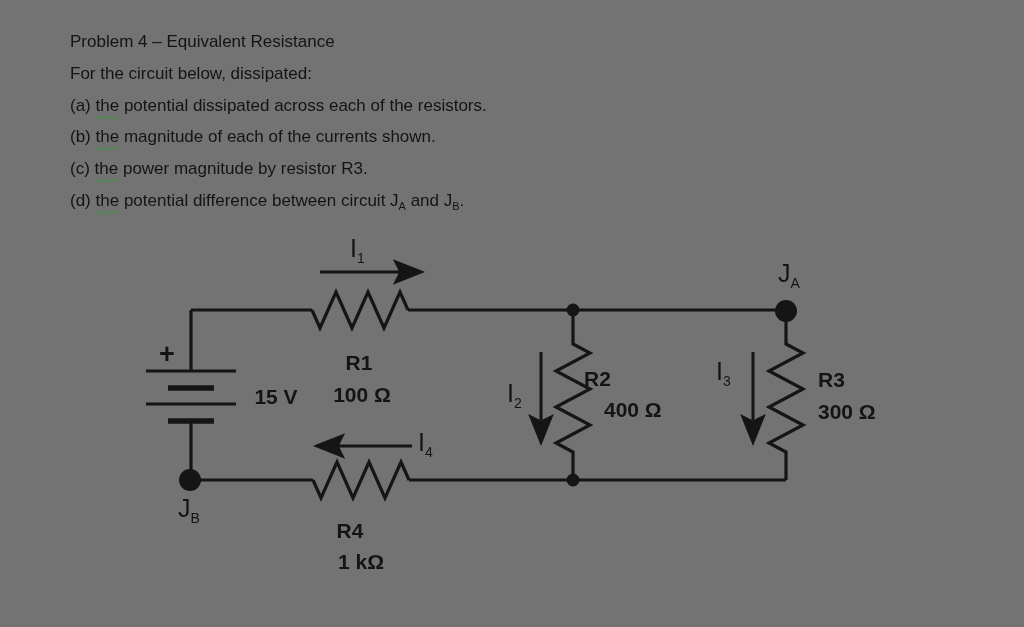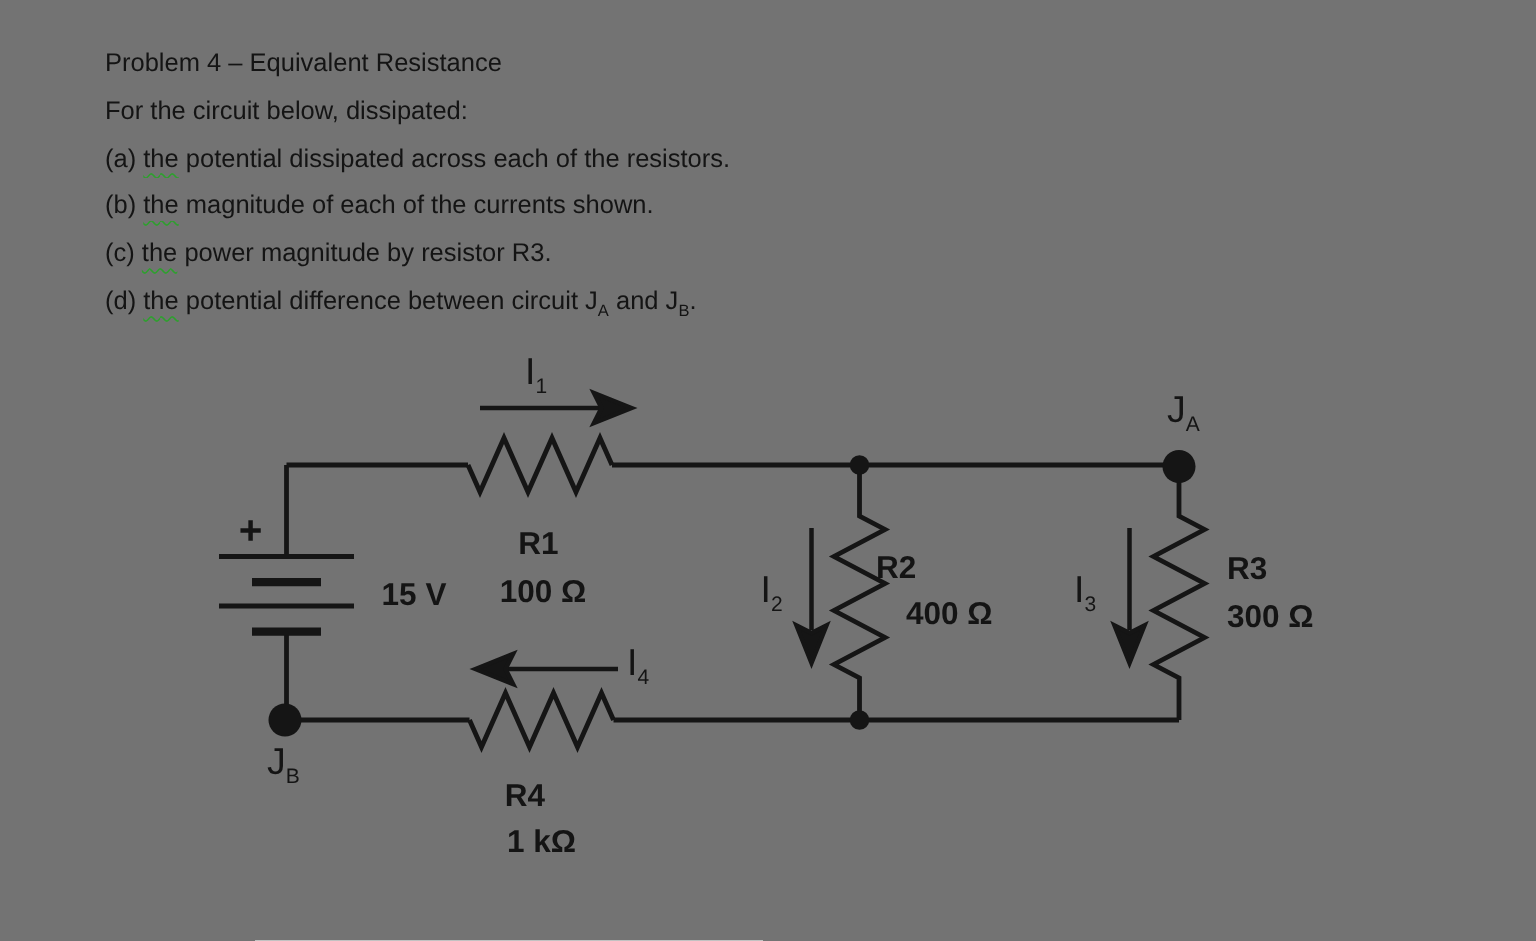--- a/index.html
+++ b/index.html
@@ -126,7 +126,7 @@
 
   <span class="ilabel" style="left:350px;top:236px"><span>I</span><sub>1</sub></span>
   <span class="ilabel" style="left:507px;top:381px"><span>I</span><sub>2</sub></span>
-  <span class="ilabel" style="left:716px;top:381px"><span>I</span><sub>3</sub></span>
+  <span class="ilabel" style="left:716px;top:359px"><span>I</span><sub>3</sub></span>
   <span class="ilabel" style="left:418px;top:430px"><span>I</span><sub>4</sub></span>
 
   <span class="ilabel" style="left:778px;top:261px"><span>J</span><sub>A</sub></span>

